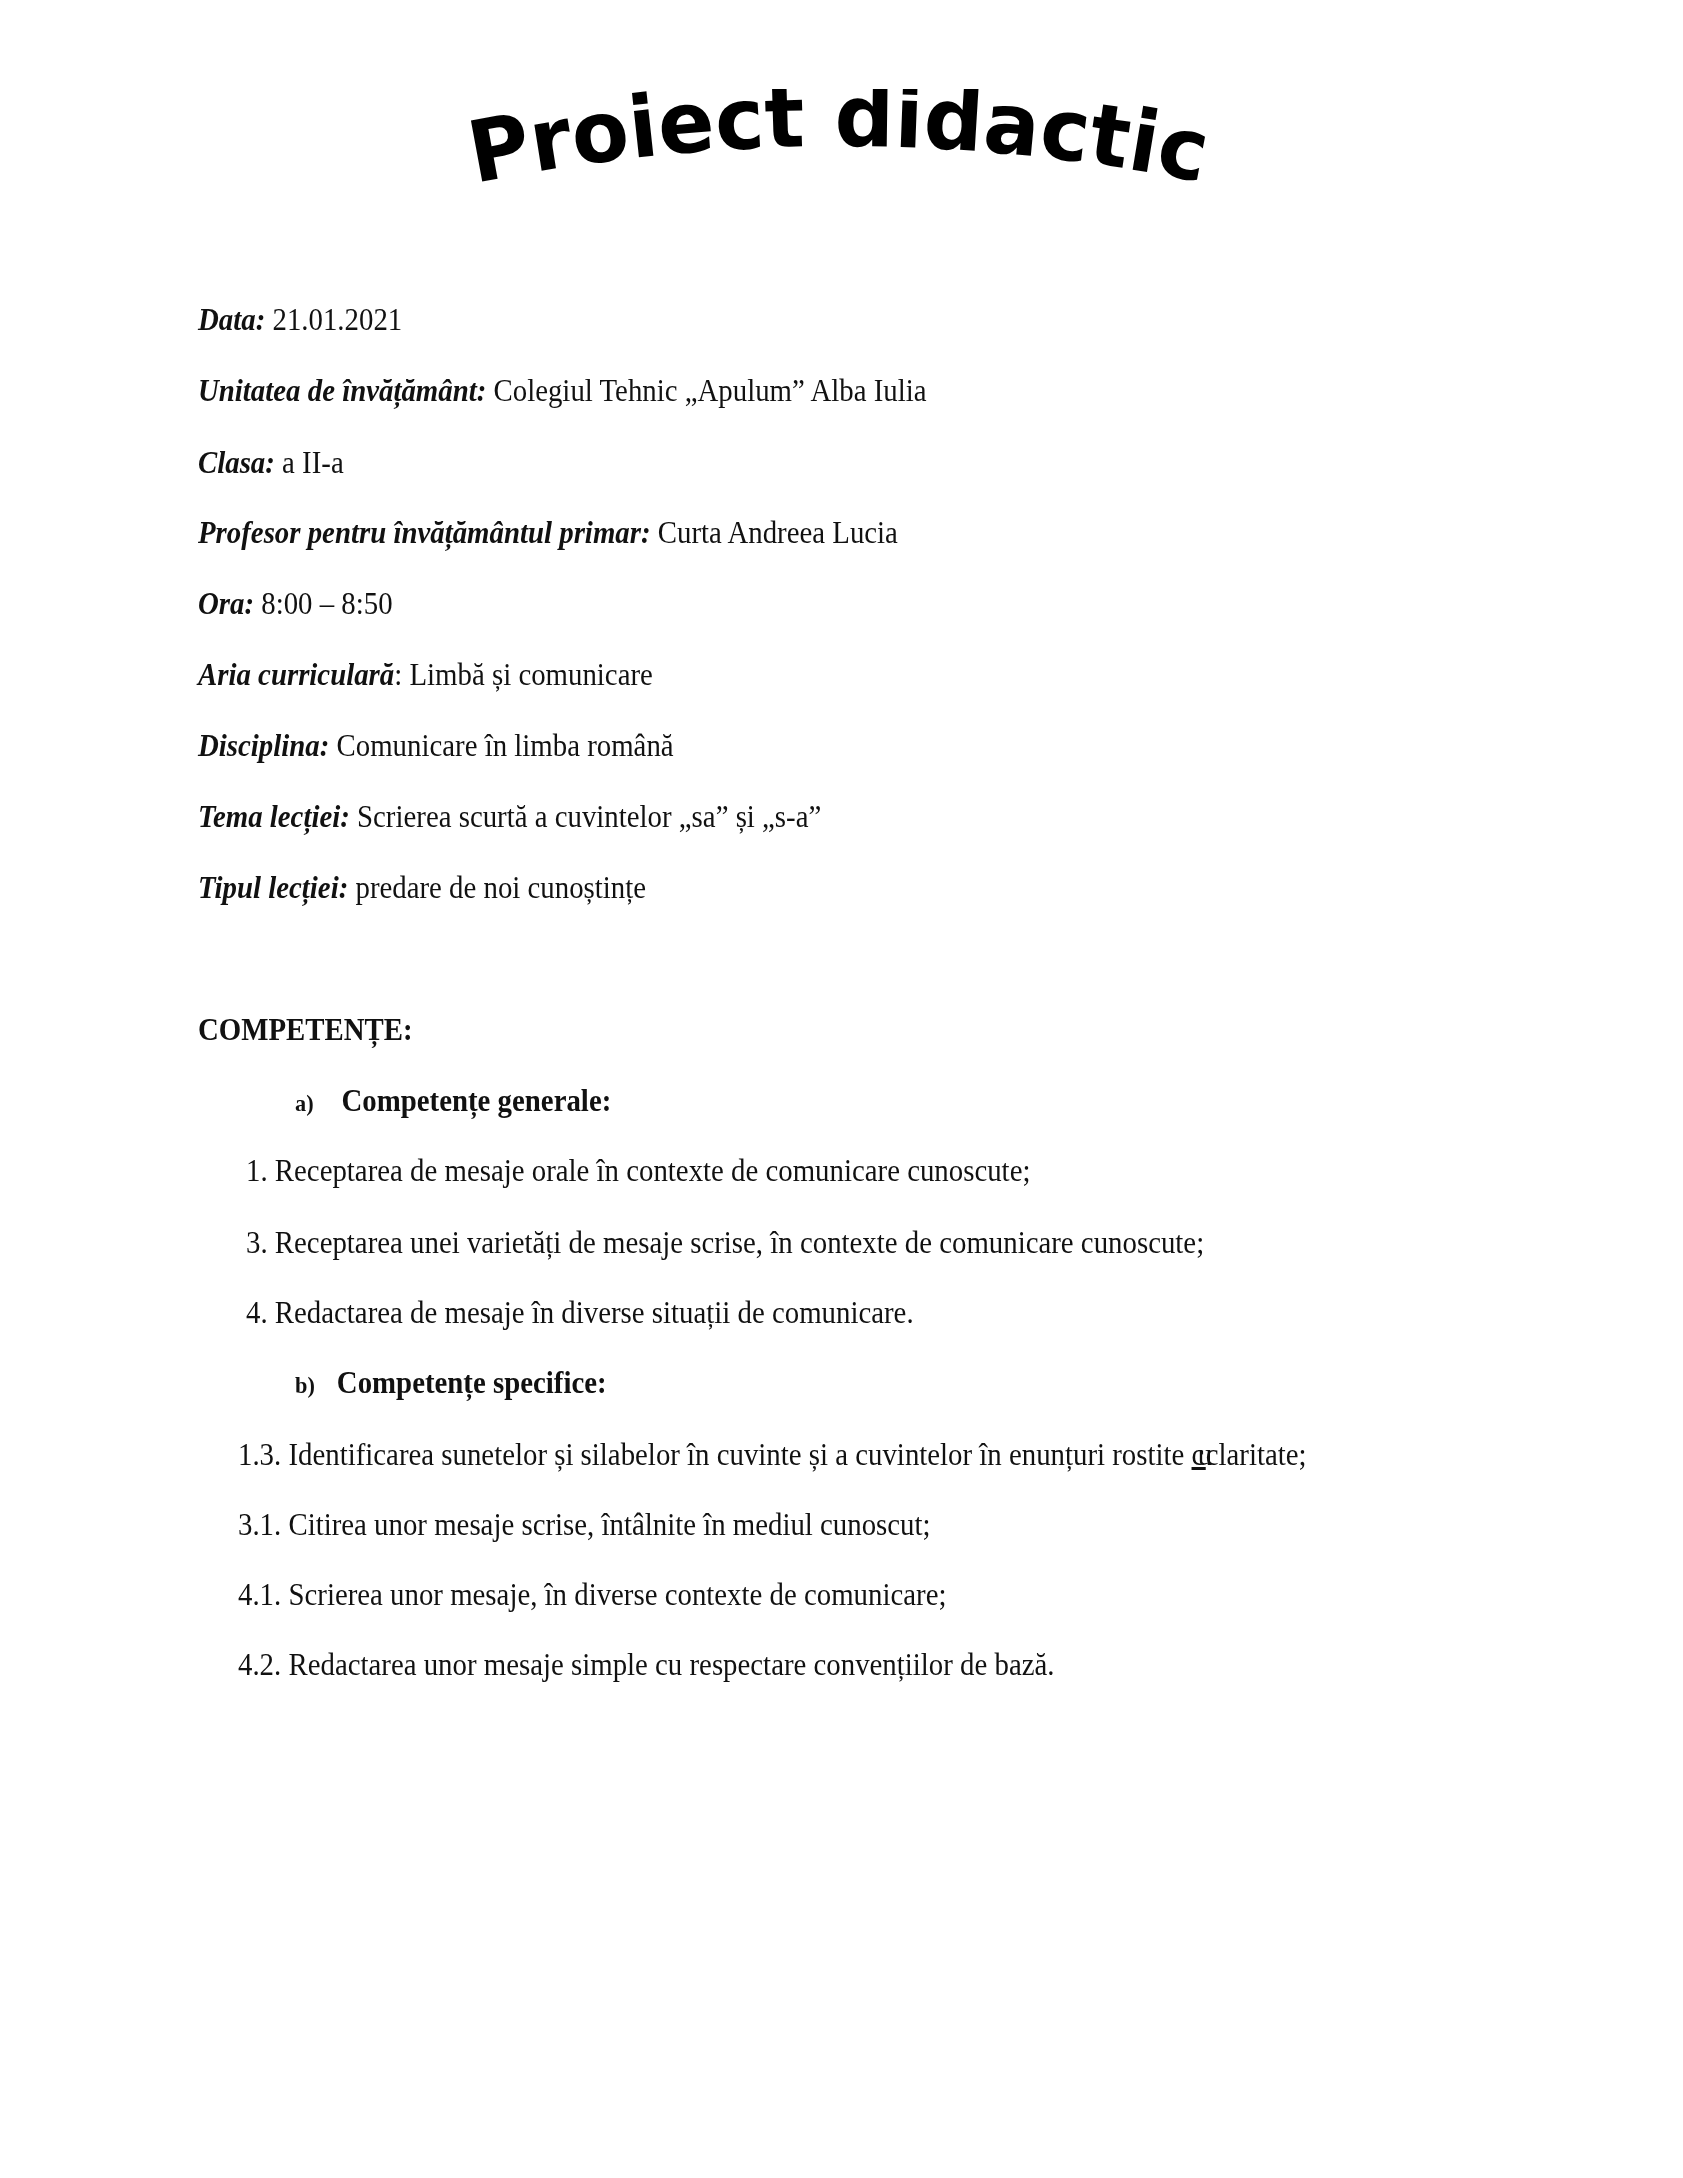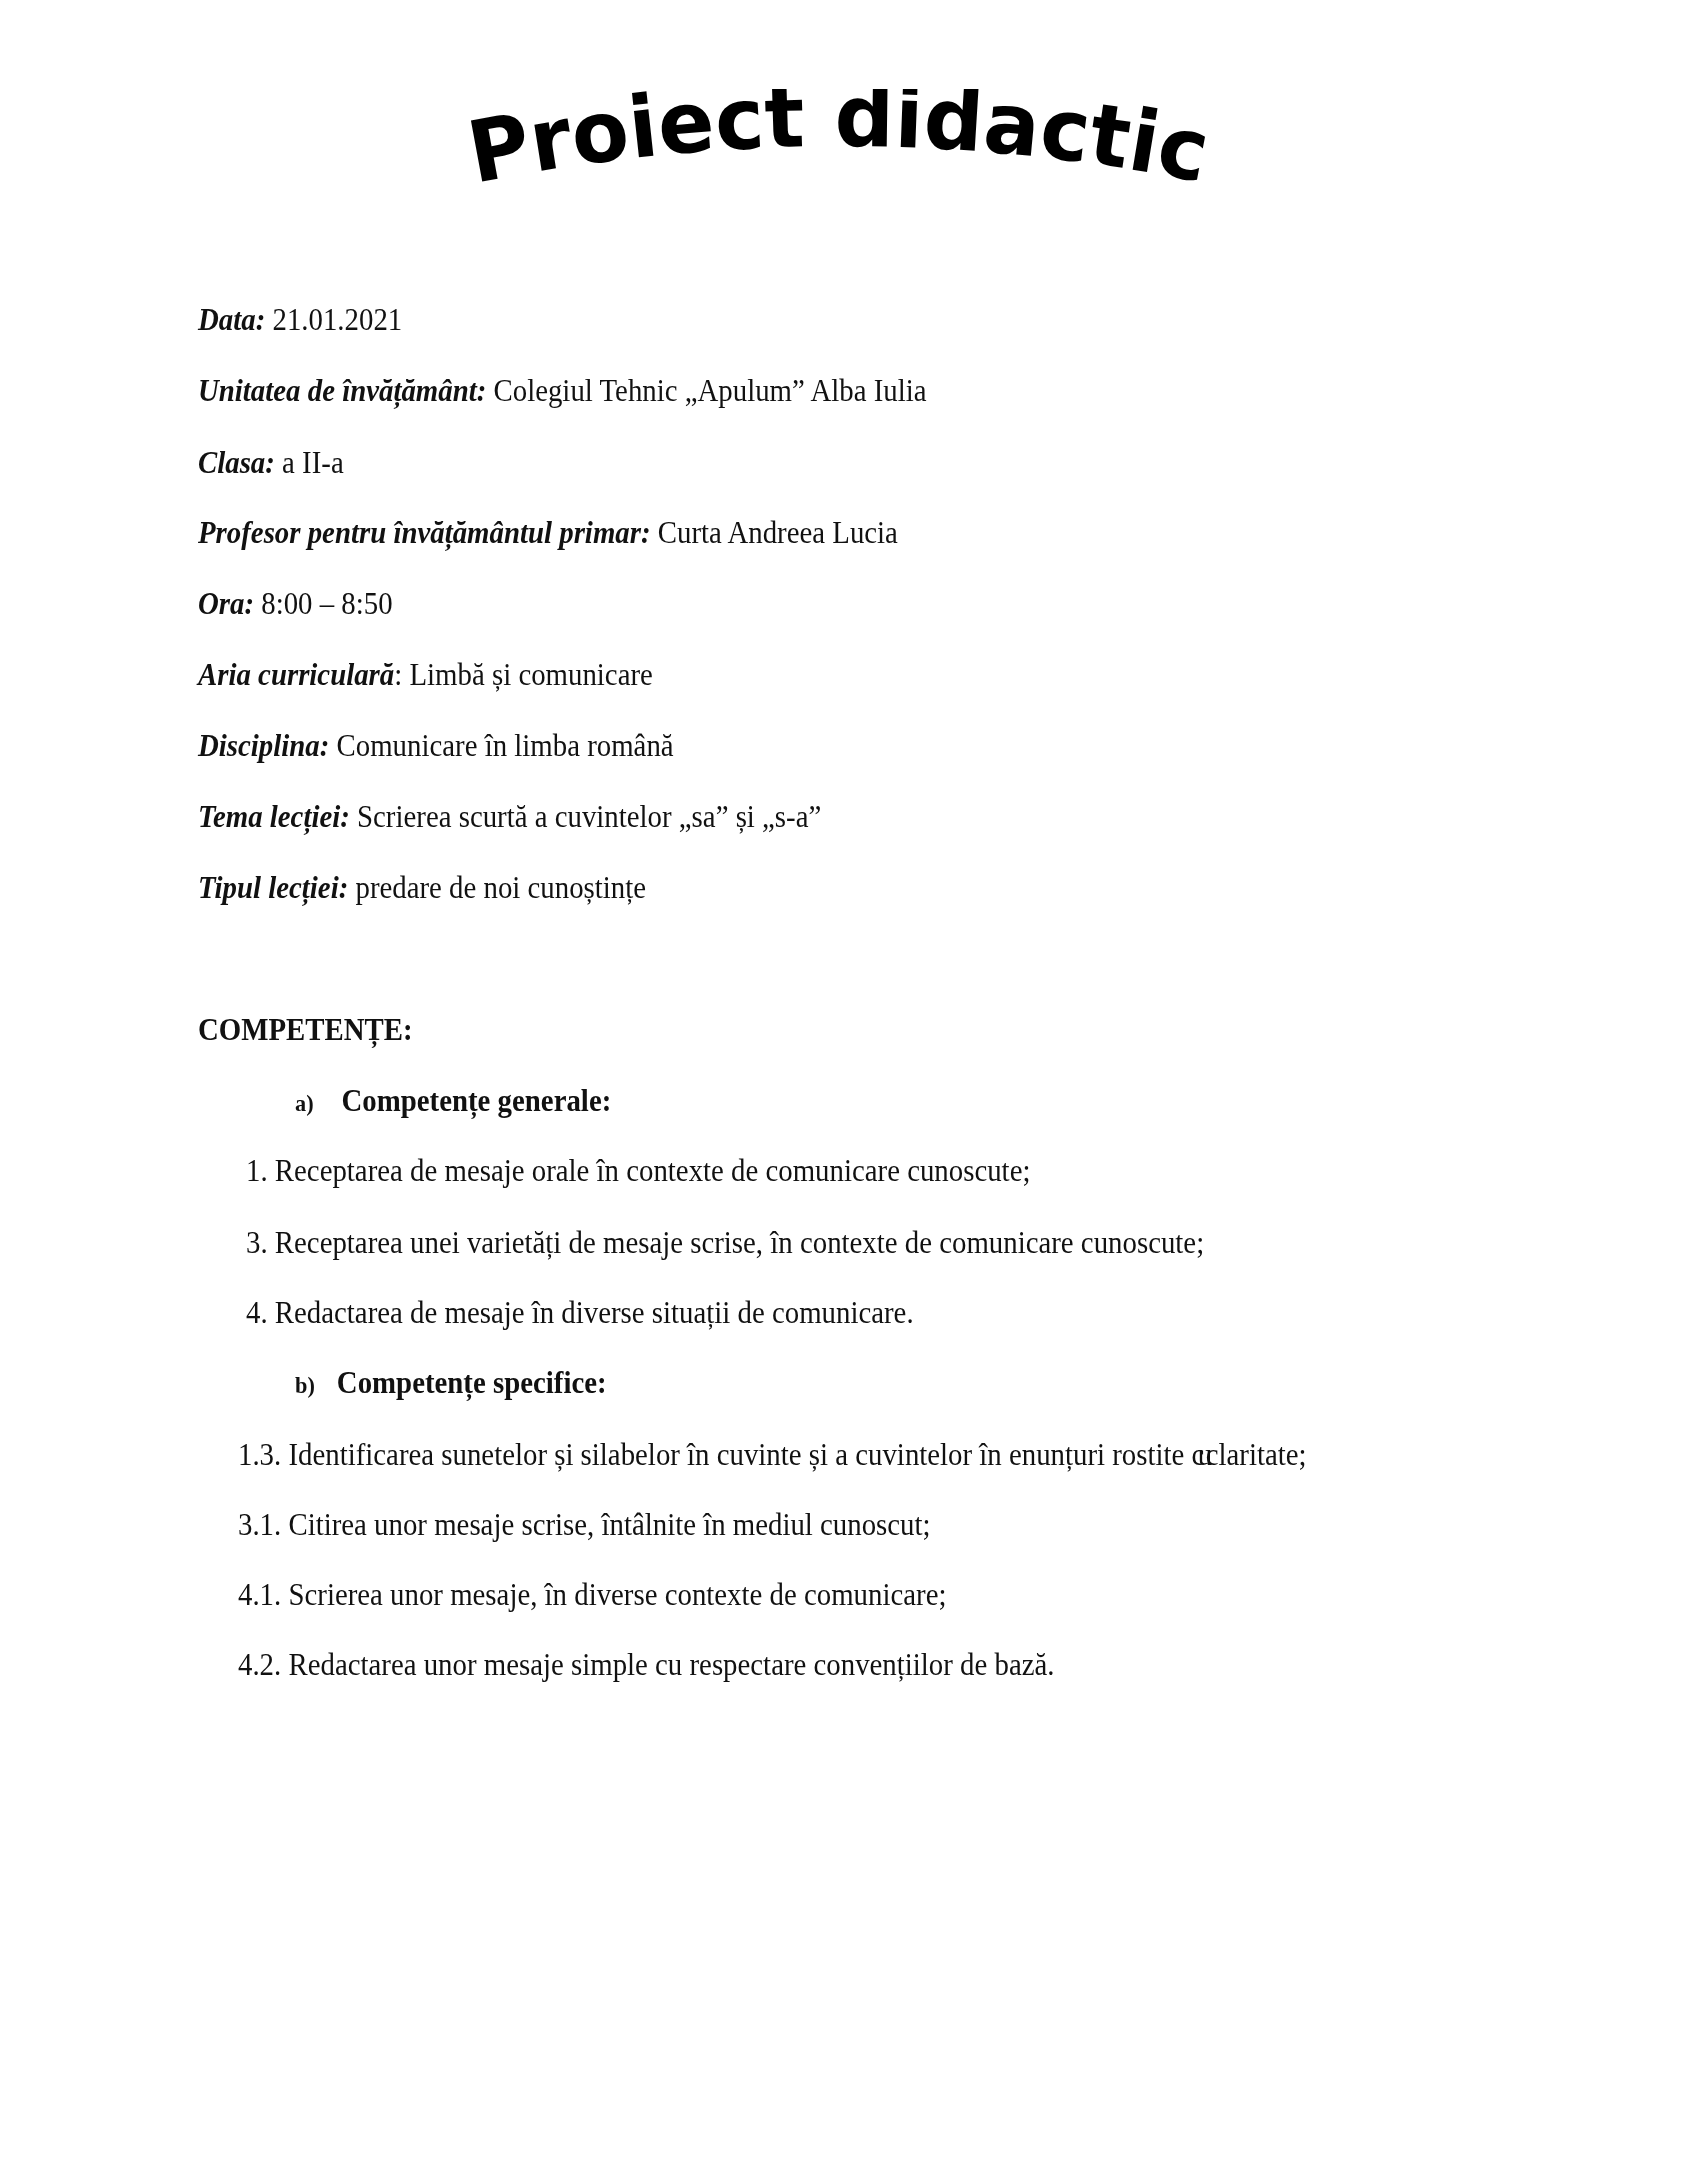--- a/index.html
+++ b/index.html
@@ -13,7 +13,7 @@
   .heading { font-weight: bold; }
   .sub-marker { font-weight: bold; font-size: 24px; display: inline-block; width: 50px; }
   .sub-label { font-weight: bold; }
-  .overlap { letter-spacing: -7px; }
+  .overlap { letter-spacing: -7px; text-decoration: underline; }
 </style>
 </head>
 <body>

